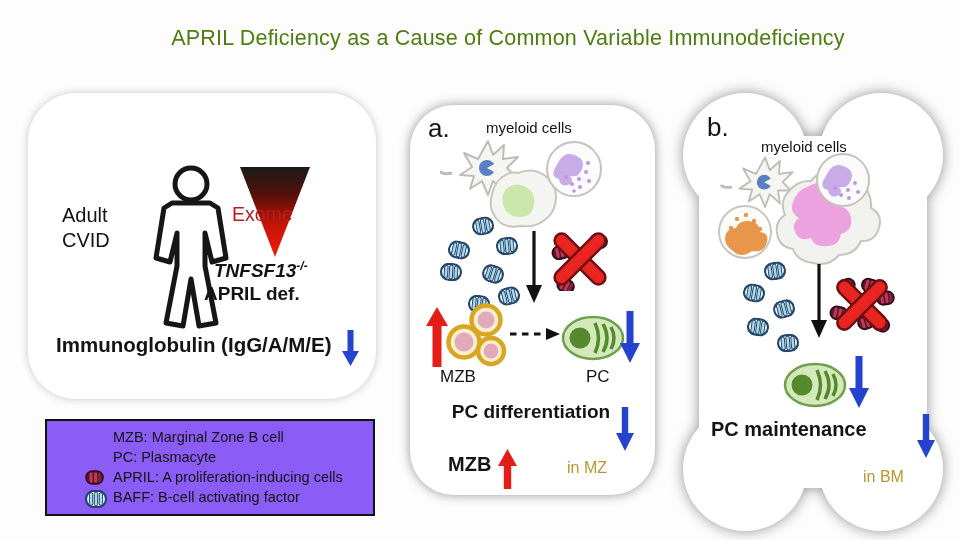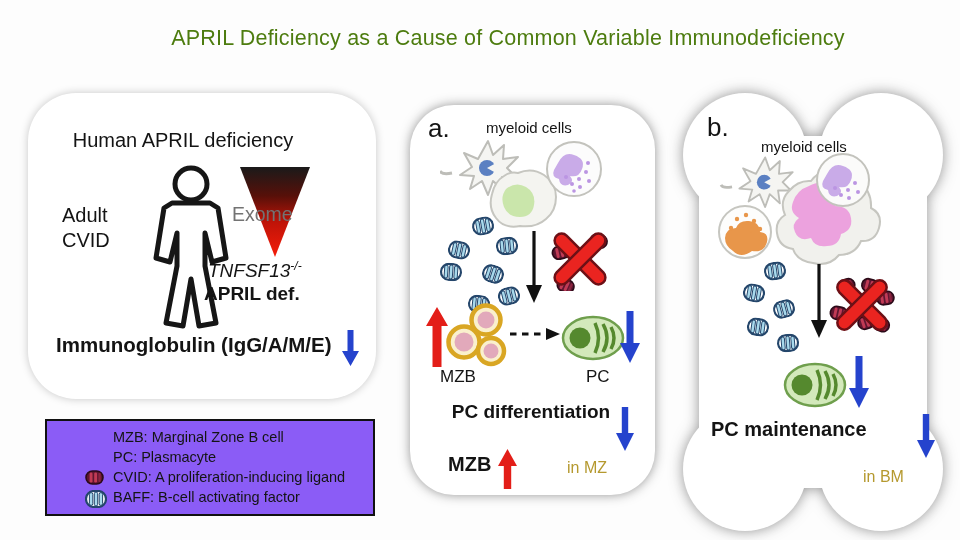--- a/index.html
+++ b/index.html
@@ -98,7 +98,6 @@
   <div class="fig-title">APRIL Deficiency as a Cause of Common Variable Immunodeficiency</div>
 
   <div class="panel-left">
-    <div class="lp-heading">Human APRIL deficiency</div>
 
     <div class="lp-patient">
       <div>Adult</div>

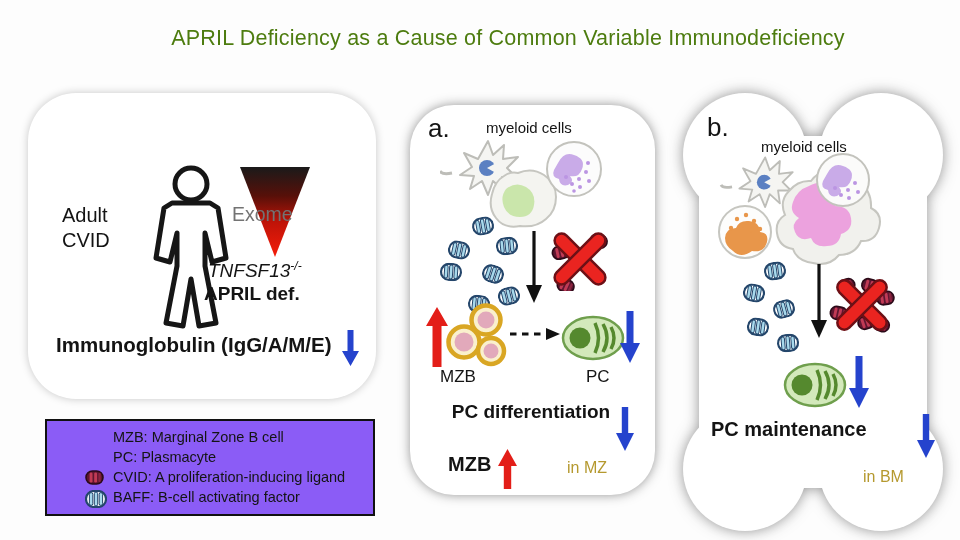--- a/index.html
+++ b/index.html
@@ -27,7 +27,7 @@
   .lp-patient{position:absolute;left:34px;top:110px;font-size:20px;line-height:25px;}
   .lp-human{position:absolute;left:98px;top:70px;}
   .lp-exome-tri{position:absolute;left:210px;top:72px;}
-  .lp-exome-label{position:absolute;left:204px;top:110px;font-size:19.5px;color:#737373;}
+  .lp-exome-label{position:absolute;left:204px;top:110px;font-size:19.5px;color:#b91c1c;}
   .lp-gene{position:absolute;left:180px;top:166px;font-size:19px;font-weight:400;font-style:italic;}
   .lp-gene sup{font-size:12px;}
   .lp-gene-def{position:absolute;left:176px;top:190px;font-size:19px;font-weight:700;font-style:normal;}

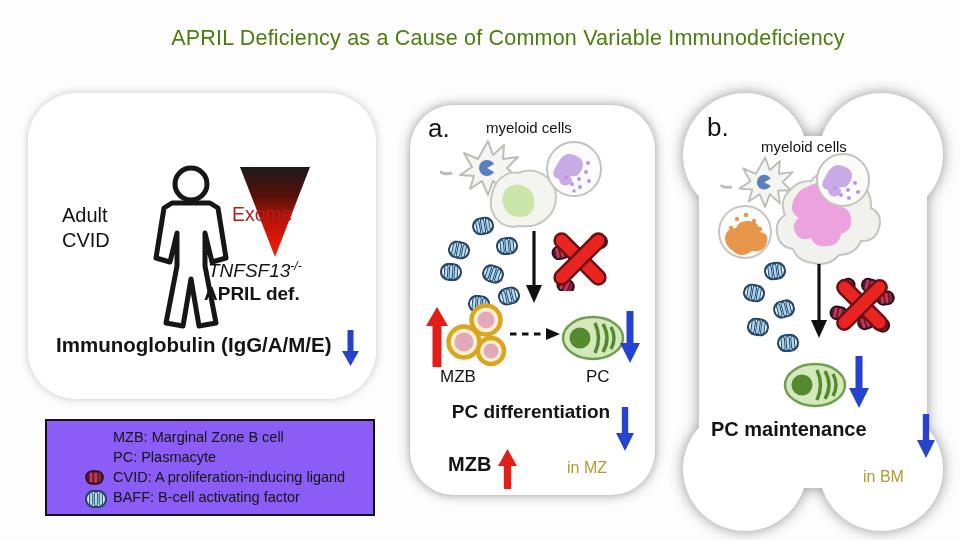--- a/index.html
+++ b/index.html
@@ -28,7 +28,7 @@
   .lp-human{position:absolute;left:98px;top:70px;}
   .lp-exome-tri{position:absolute;left:210px;top:72px;}
   .lp-exome-label{position:absolute;left:204px;top:110px;font-size:19.5px;color:#b91c1c;}
-  .lp-gene{position:absolute;left:180px;top:166px;font-size:19px;font-weight:400;font-style:italic;}
+  .lp-gene{position:absolute;left:186px;top:166px;font-size:19px;font-weight:700;font-style:italic;}
   .lp-gene sup{font-size:12px;}
   .lp-gene-def{position:absolute;left:176px;top:190px;font-size:19px;font-weight:700;font-style:normal;}
   .lp-ig{position:absolute;left:28px;top:240px;font-size:20.5px;font-weight:700;white-space:nowrap;}

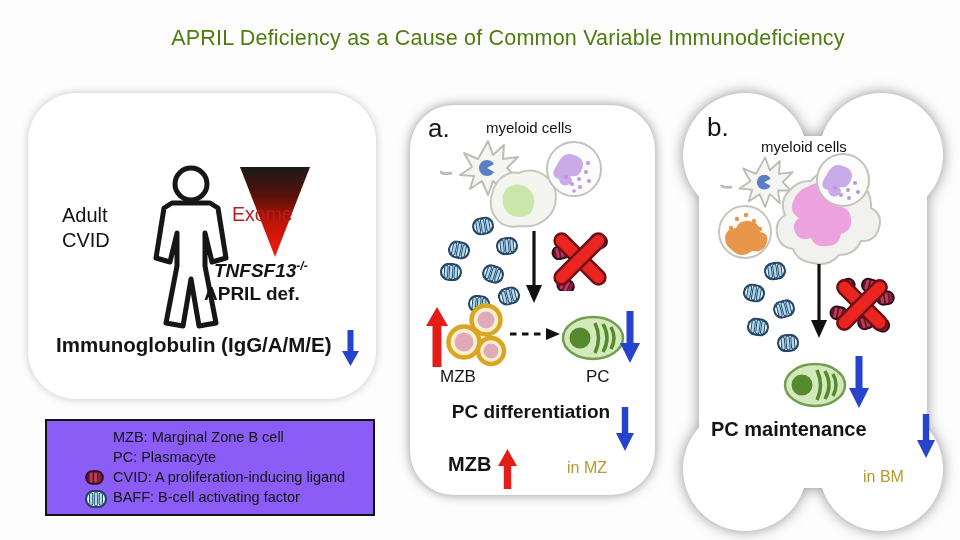--- a/index.html
+++ b/index.html
@@ -134,7 +134,7 @@
       <svg class="legend-icon" width="19" height="15" viewBox="0 0 19 15">
           <use href="#april"></use>
         </svg>
-      <span class="txt">CVID: A proliferation-inducing ligand</span>
+      <span class="txt">APRIL: A proliferation-inducing cells</span>
     </div>
     <div class="legend-row" style="top:68px;left:38px;">
       <svg class="legend-icon" width="22" height="18" viewBox="0 0 22 18">

